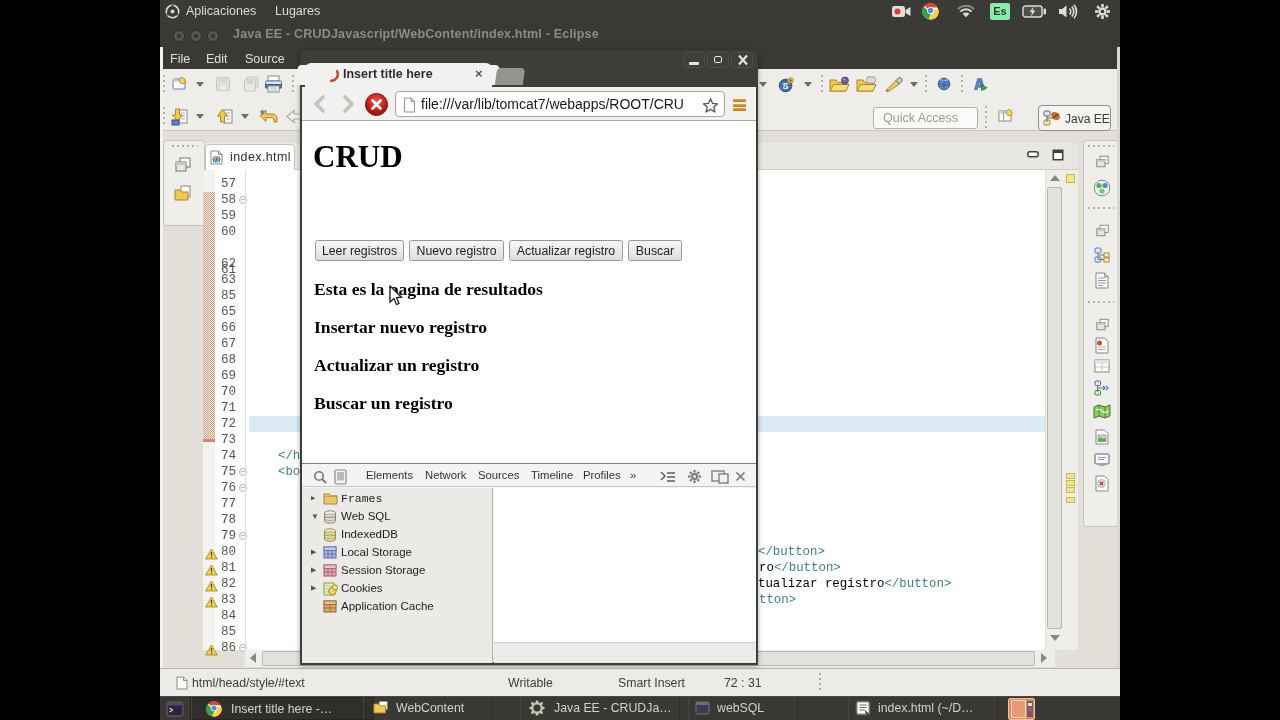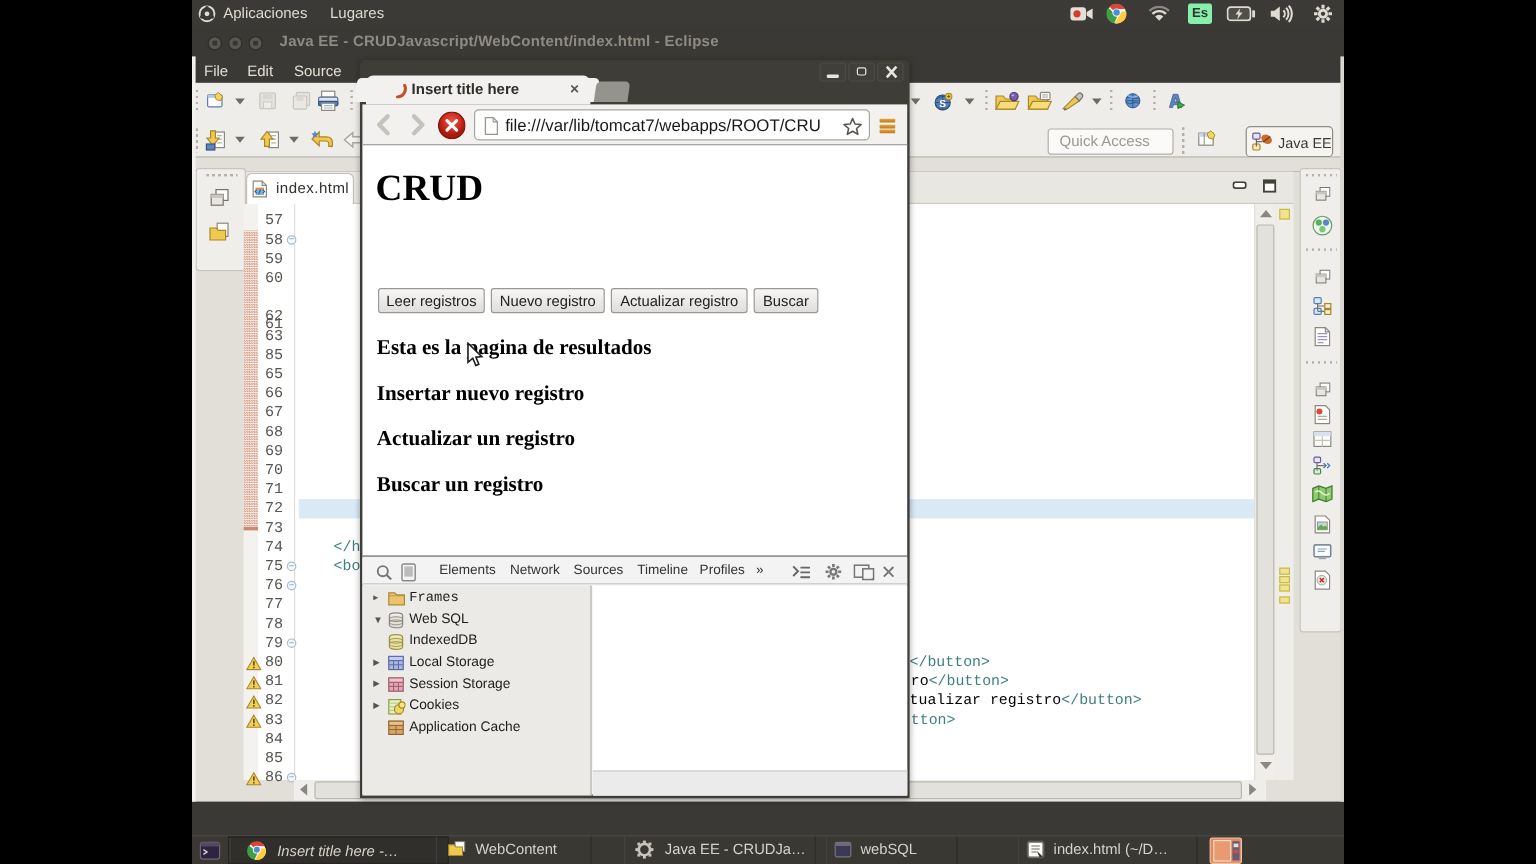--- a/index.html
+++ b/index.html
@@ -490,6 +490,17 @@
         <path d="M5.8 6.8 L9.2 10.2 M9.2 6.8 L5.8 10.2" stroke="#c33" stroke-width="1.3"></path>
       </svg>
   </div>
+  <div id="estatus">
+    <svg class="abs" style="left:16px;top:7px;" width="12" height="14" viewBox="0 0 12 14">
+        <path d="M1 1 L7.5 1 L11 4.5 L11 13 L1 13 Z" fill="#fdfdfb" stroke="#8b8881"></path>
+        <path d="M7.5 1 L7.5 4.5 L11 4.5" fill="none" stroke="#8b8881"></path>
+      </svg>
+    <span class="abs" style="left:32px;top:7px;">html/head/style/#text</span>
+    <span class="abs" style="left:348px;top:7px;">Writable</span>
+    <span class="abs" style="left:458px;top:7px;">Smart Insert</span>
+    <span class="abs" style="left:564px;top:7px;">72 : 31</span>
+    <div class="abs" style="left:659px;top:4px;width:2px;height:20px;background-image:repeating-linear-gradient(#aaa79f 0 2px, transparent 2px 5px);"></div>
+  </div>
   <div id="taskbar">
     <svg class="abs" style="left:6px;top:3px;" width="18" height="18" viewBox="0 0 18 18">
         <rect x="1" y="2" width="16" height="14" rx="2" fill="#2e2440" stroke="#6e6480"></rect>

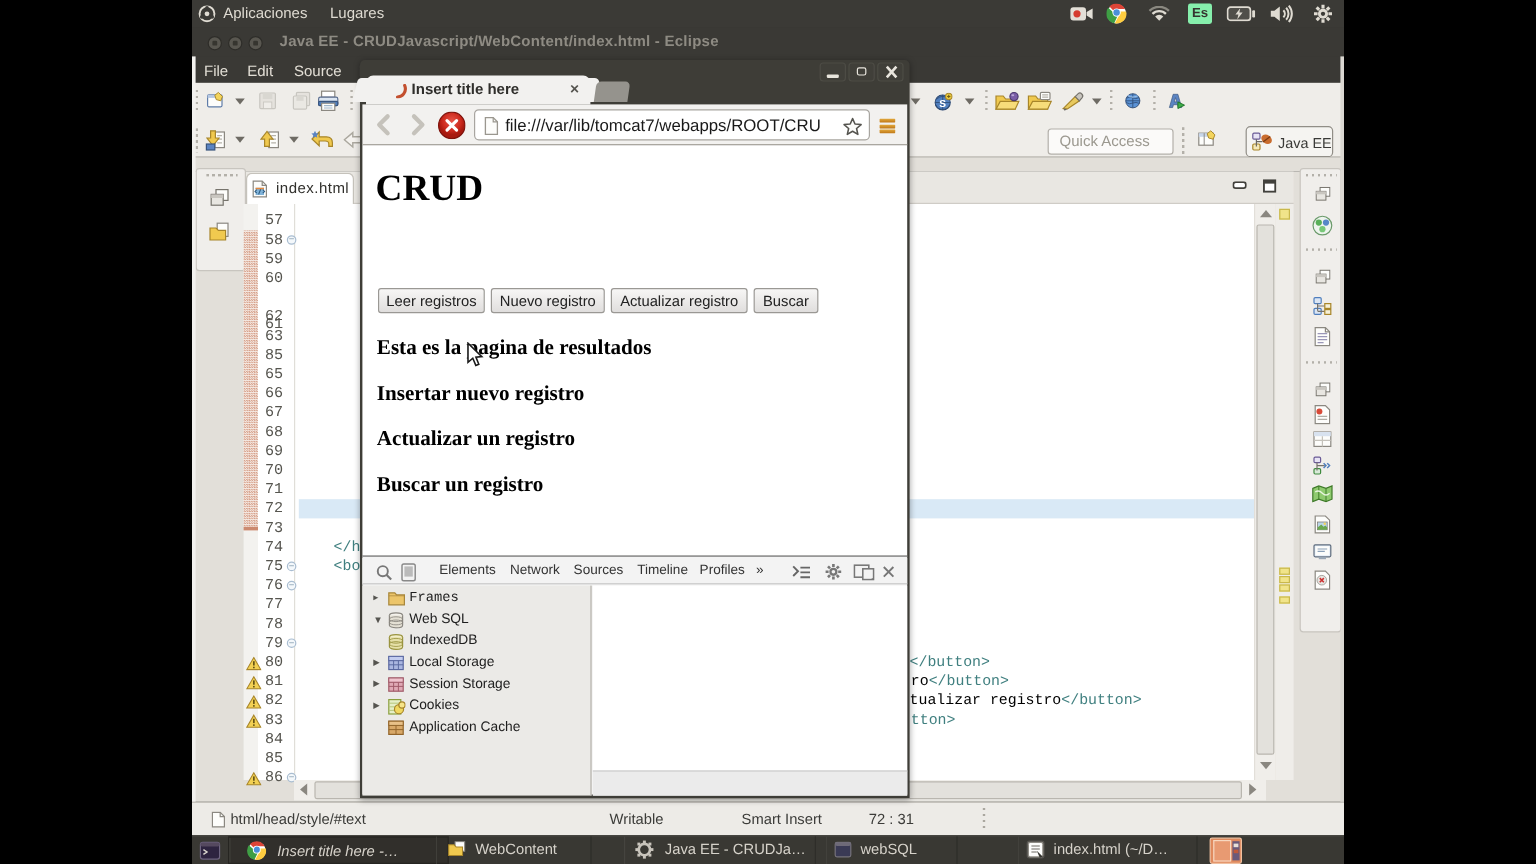--- a/index.html
+++ b/index.html
@@ -507,7 +507,7 @@
         <rect x="1" y="2" width="16" height="3.5" rx="1.5" fill="#55495f"></rect>
         <path d="M3.5 8 l3 2 -3 2" stroke="#d8d4cc" fill="none" stroke-width="1.2"></path>
       </svg>
-    <div class="titem" style="left:30px;width:184px;background:#312f2b;border:1px solid #262521;font-style:italic;">
+    <div class="titem" style="left:30px;width:184px;background:#312f2b;border:1px solid #262521;">
       <svg class="abs" style="left:15px;top:3px;" width="16" height="16" viewBox="0 0 34 34">
           <circle cx="17" cy="17" r="16" fill="#fff"></circle>
           <path d="M17 17 L5 5 A16 16 0 0 1 31 9 L17 9 Z" fill="#dd4437"></path>

